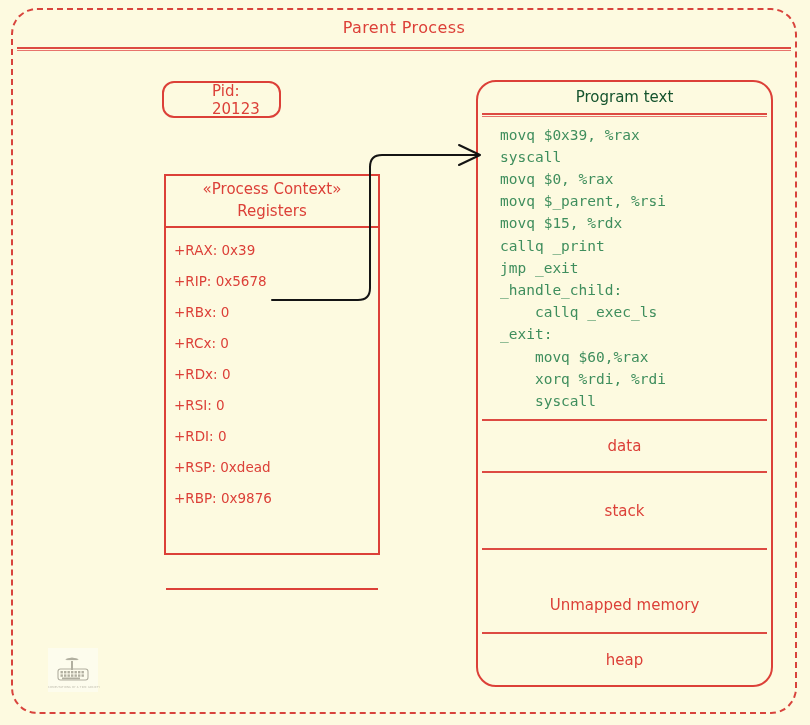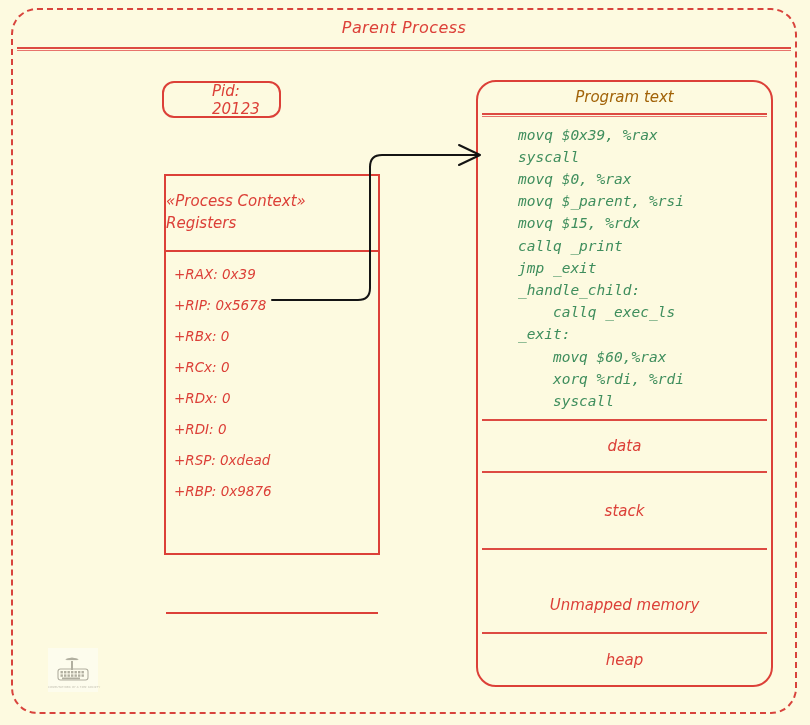--- a/index.html
+++ b/index.html
@@ -15,7 +15,6 @@
     background: #fdfae0;
     overflow: hidden;
     font-family: "DejaVu Sans", sans-serif;
-    font-style: italic;
   }
 
   

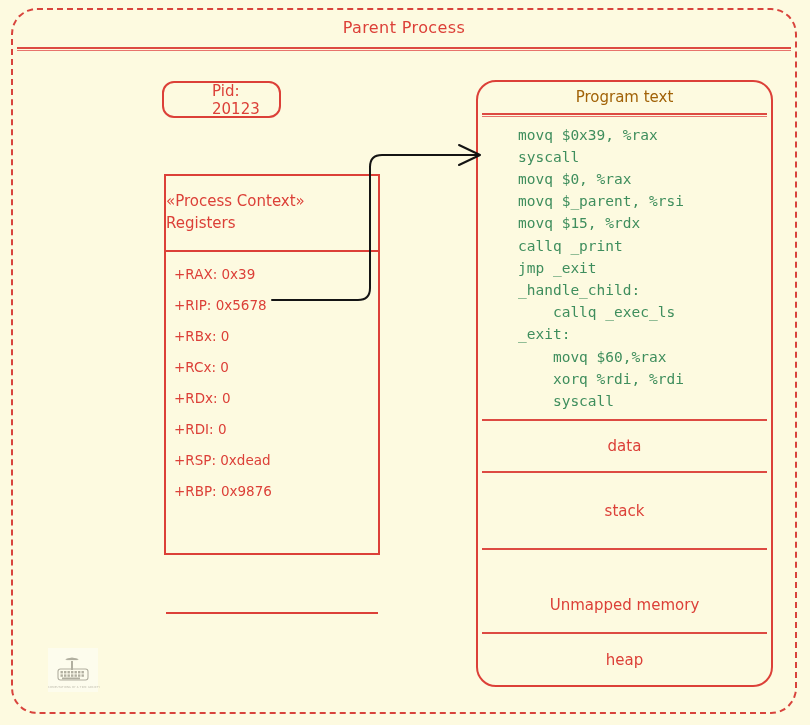--- a/index.html
+++ b/index.html
@@ -127,7 +127,7 @@
     display: flex;
     align-items: center;
     justify-content: center;
-    color: #a16207;
+    color: #14532d;
     font-size: 15px;
   }
   .mem-rule {

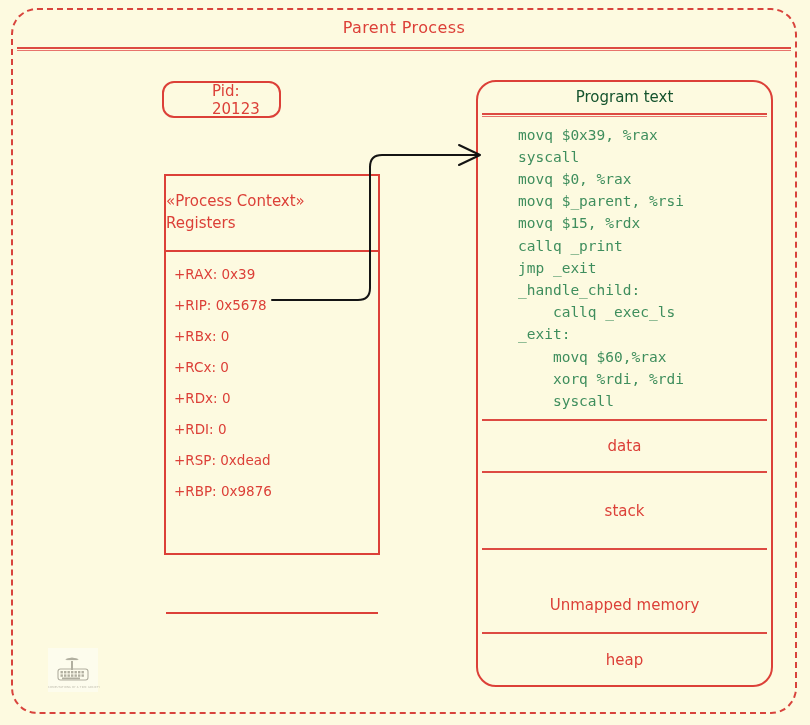--- a/index.html
+++ b/index.html
@@ -139,7 +139,7 @@
 
   .code-pane {
     flex: 0 0 auto;
-    padding: 7px 0 7px 40px;
+    padding: 7px 0 7px 22px;
   }
   .code-line {
     font-family: "DejaVu Sans Mono", monospace;

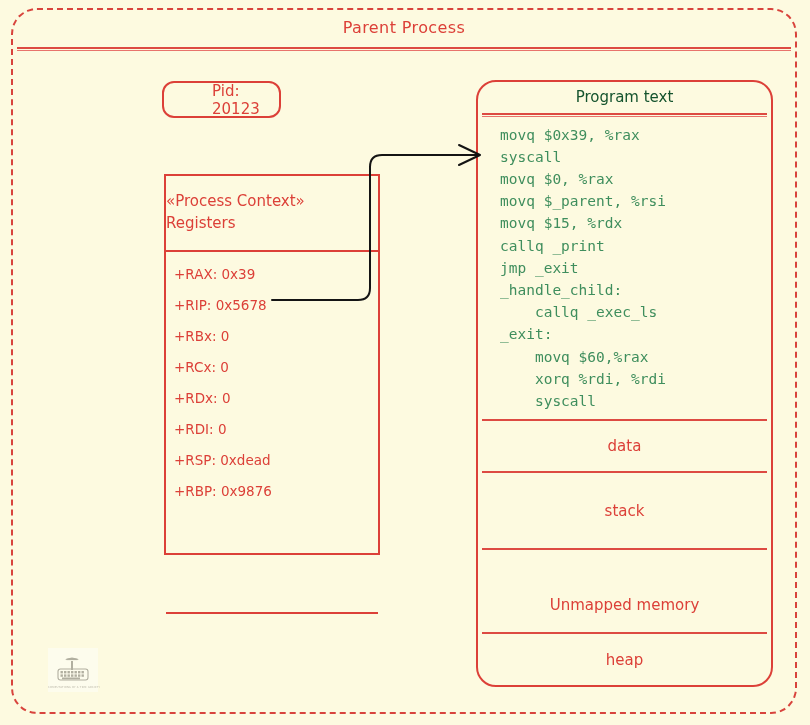--- a/index.html
+++ b/index.html
@@ -80,12 +80,12 @@
     box-sizing: border-box;
   }
   .ctx-header {
-    height: 76px;
+    height: 52px;
     border-bottom: 2px solid #dc4038;
     box-sizing: border-box;
     display: flex;
     flex-direction: column;
-    align-items: flex-start;
+    align-items: center;
     justify-content: center;
     color: #dc4038;
   }

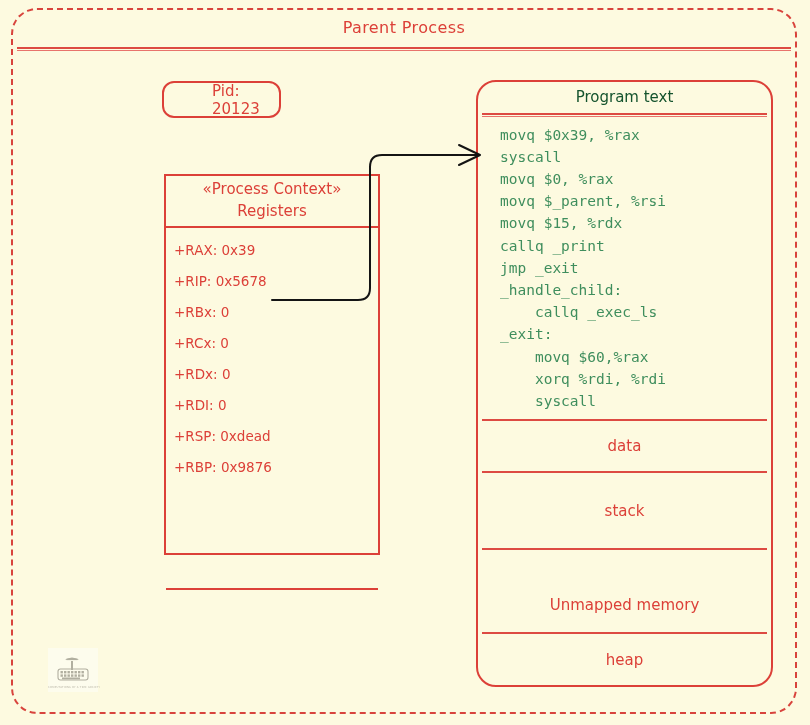--- a/index.html
+++ b/index.html
@@ -226,6 +226,7 @@
       <div class="reg-row">+RBx: 0</div>
       <div class="reg-row">+RCx: 0</div>
       <div class="reg-row">+RDx: 0</div>
+      <div class="reg-row">+RSI: 0</div>
       <div class="reg-row">+RDI: 0</div>
       <div class="reg-row">+RSP: 0xdead</div>
       <div class="reg-row">+RBP: 0x9876</div>

